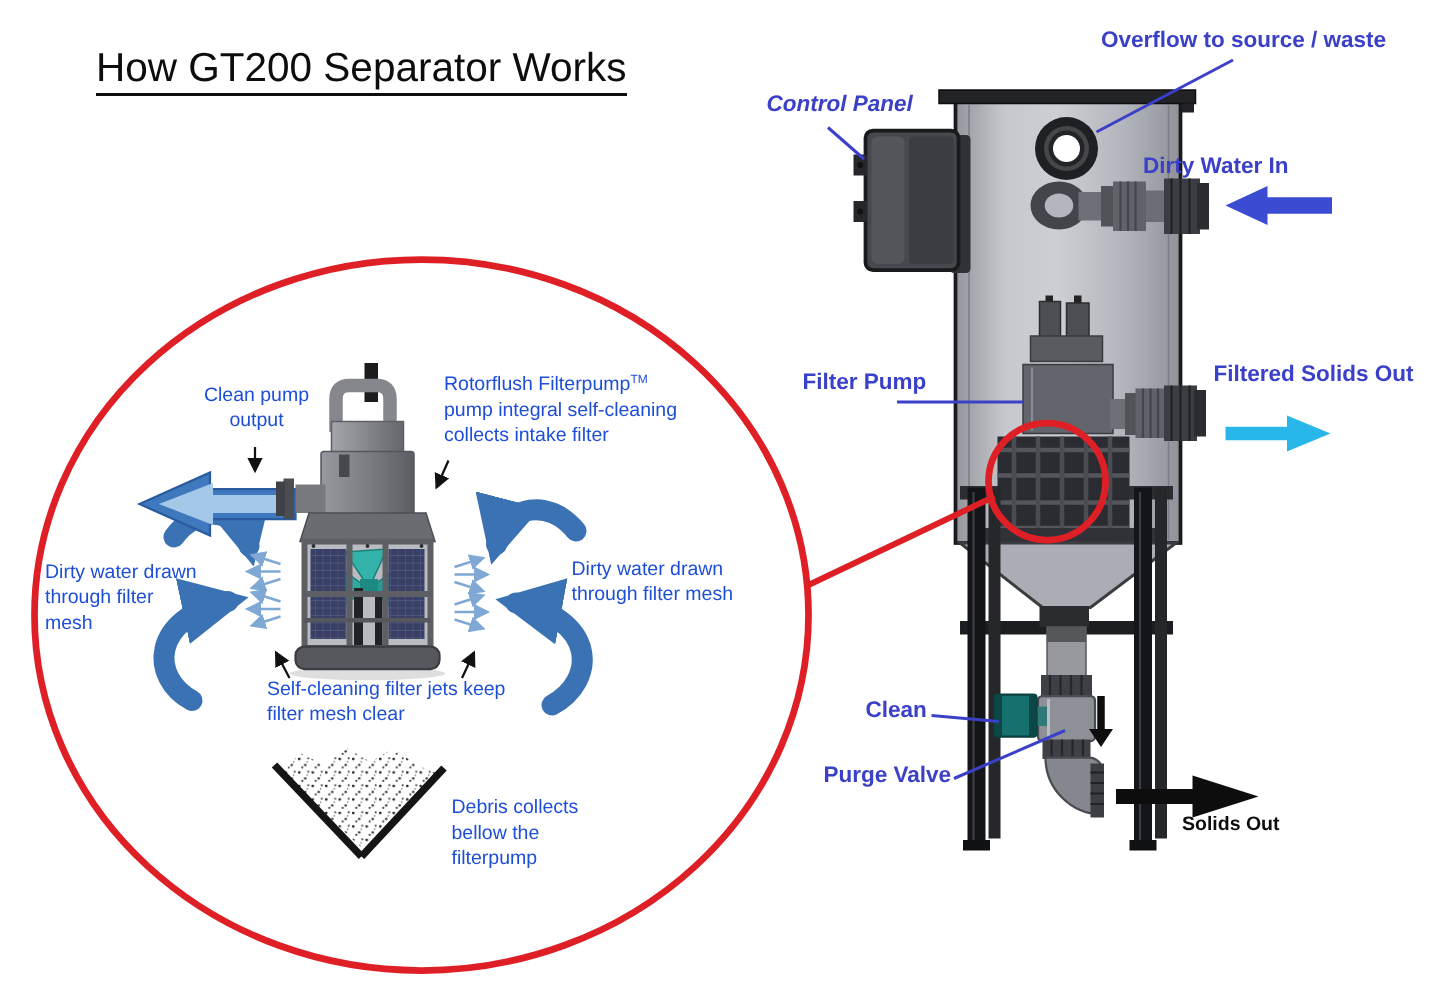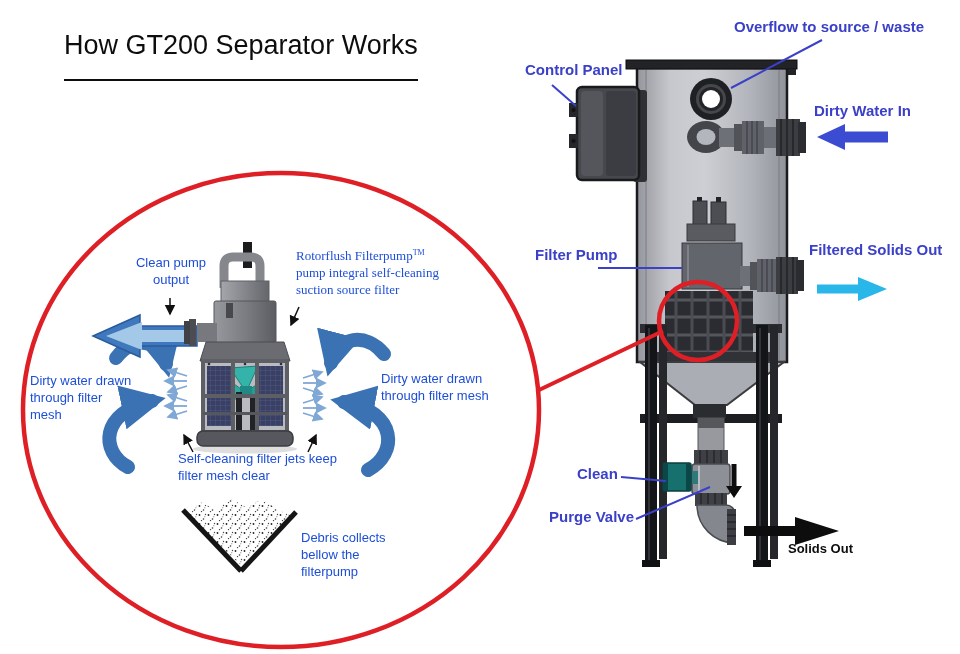--- a/index.html
+++ b/index.html
@@ -7,7 +7,7 @@
          font-family:"Liberation Sans",sans-serif;}
   #art{position:absolute;left:0;top:0;}
   .title{position:absolute;left:64px;top:30px;font:400 27px/1.15 "Liberation Sans",sans-serif;
-         color:#0d0d0d;border-bottom:2px solid #0d0d0d;padding-bottom:18px;}
+         color:#0d0d0d;border-bottom:2px solid #0d0d0d;padding-bottom:1px;}
   .lbl-blue{position:absolute;font:700 15px/1.2 "Liberation Sans",sans-serif;color:#3b40c8;white-space:nowrap;}
   .lbl-ink{position:absolute;font:400 13px/1.3 "Liberation Sans",sans-serif;color:#1d4ed8;}
   .lbl-black{position:absolute;font:700 13px/1.2 "Liberation Sans",sans-serif;color:#0d0d0d;white-space:nowrap;}

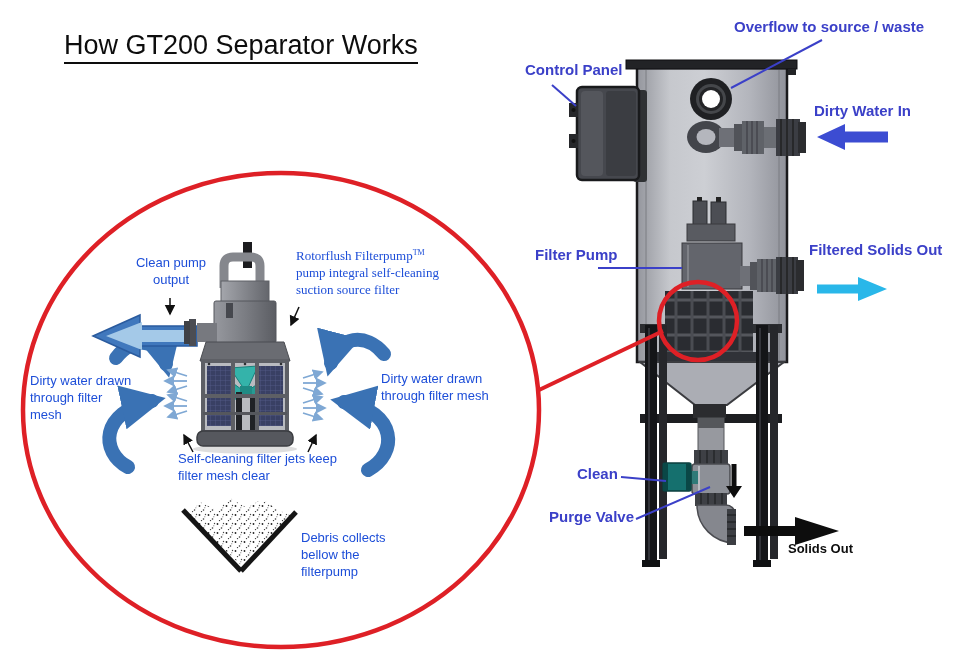--- a/index.html
+++ b/index.html
@@ -319,7 +319,7 @@
   <div class="title">How GT200 Separator Works</div>
 
   <div class="lbl-blue" style="left:734px;top:18px;">Overflow to source / waste</div>
-  <div class="lbl-blue" style="left:525px;top:61px;">Control Panel</div>
+  <div class="lbl-blue" style="left:511px;top:61px;font-style:italic;">Control Panel</div>
   <div class="lbl-blue" style="left:814px;top:102px;">Dirty Water In</div>
   <div class="lbl-blue" style="left:535px;top:246px;">Filter Pump</div>
   <div class="lbl-blue" style="left:809px;top:241px;">Filtered Solids Out</div>

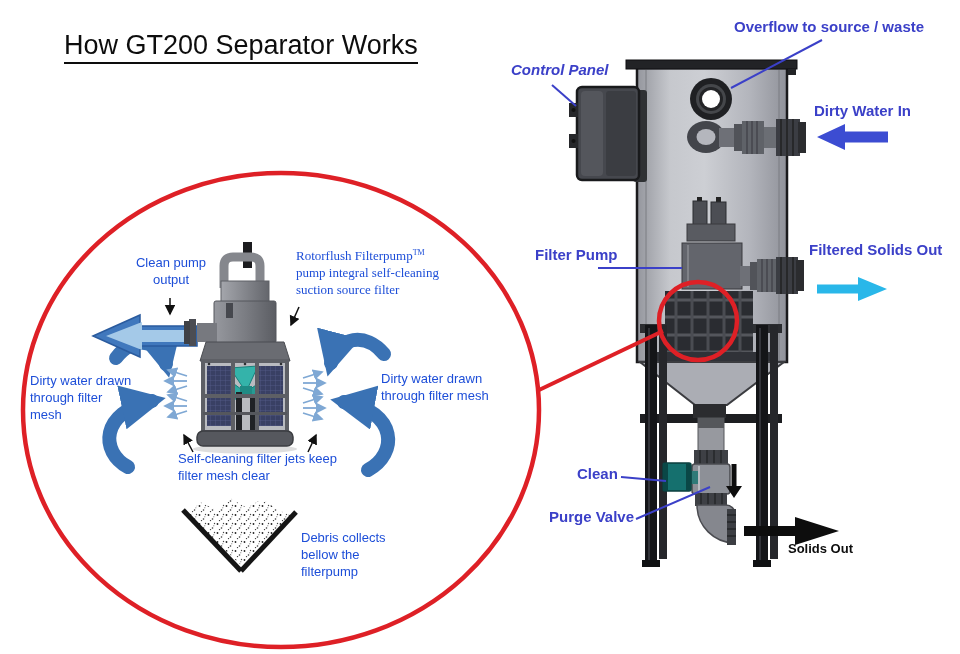--- a/index.html
+++ b/index.html
@@ -320,7 +320,7 @@
 
   <div class="lbl-blue" style="left:734px;top:18px;">Overflow to source / waste</div>
   <div class="lbl-blue" style="left:511px;top:61px;font-style:italic;">Control Panel</div>
-  <div class="lbl-blue" style="left:814px;top:102px;">Dirty Water In</div>
+  <div class="lbl-blue" style="left:762px;top:102px;">Dirty Water In</div>
   <div class="lbl-blue" style="left:535px;top:246px;">Filter Pump</div>
   <div class="lbl-blue" style="left:809px;top:241px;">Filtered Solids Out</div>
   <div class="lbl-blue" style="left:577px;top:465px;">Clean</div>

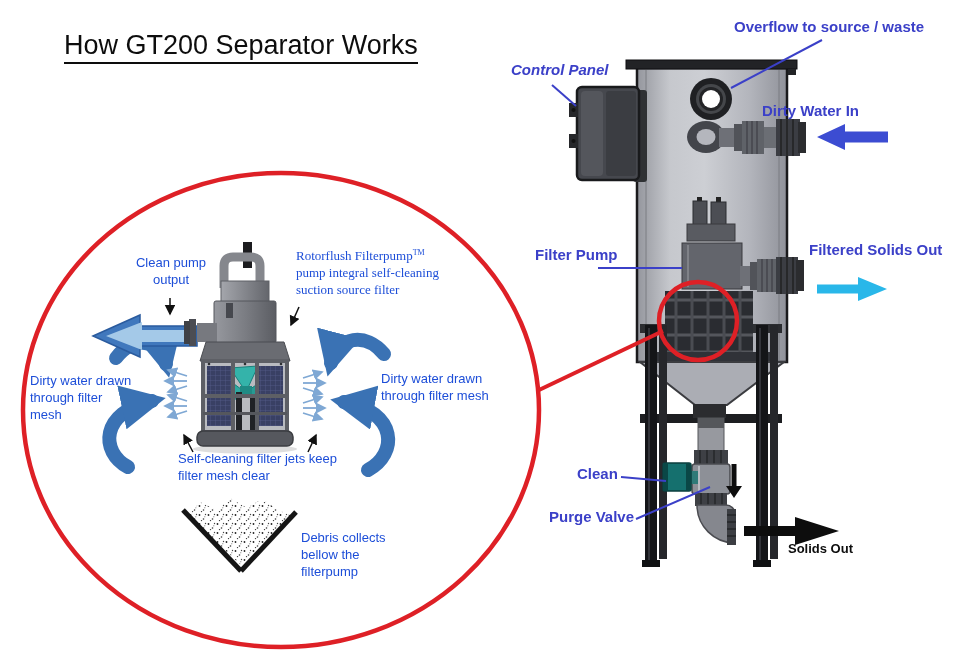--- a/index.html
+++ b/index.html
@@ -329,7 +329,7 @@
 
   <div class="lbl-ink ctr" style="left:126px;top:255px;width:90px;">Clean pump output</div>
 
-  <div class="lbl-ink" style="left:296px;top:248px;width:172px;font-family:Liberation Serif, serif;">
+  <div class="lbl-ink" style="left:296px;top:248px;width:172px;">
     <div><span>Rotorflush Filterpump</span><sup>TM</sup></div>
     <div>pump integral self-cleaning</div>
     <div>suction source filter</div>

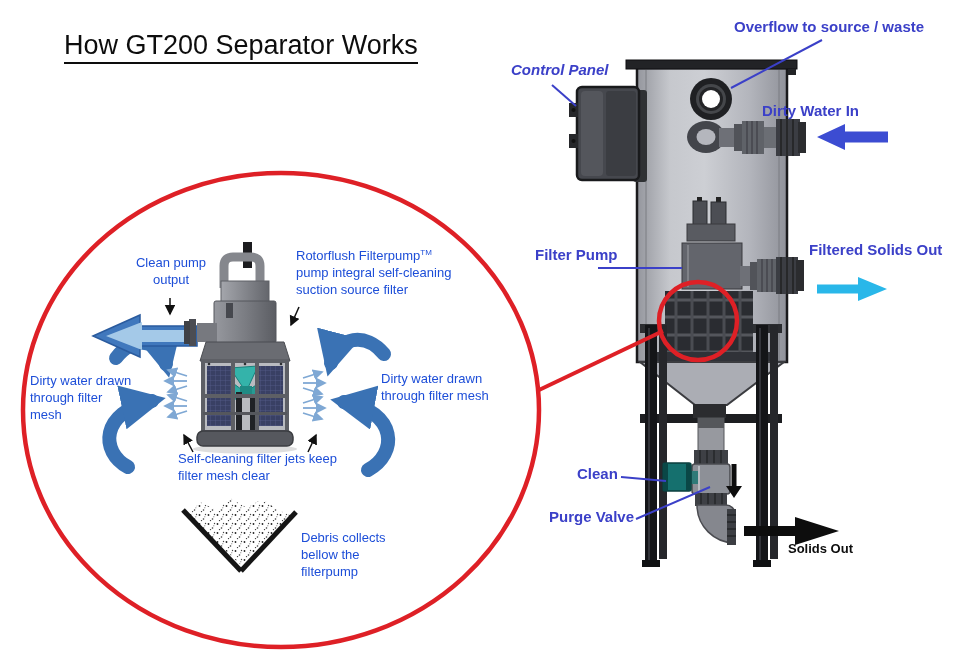--- a/index.html
+++ b/index.html
@@ -332,7 +332,7 @@
   <div class="lbl-ink" style="left:296px;top:248px;width:172px;">
     <div><span>Rotorflush Filterpump</span><sup>TM</sup></div>
     <div>pump integral self-cleaning</div>
-    <div>suction source filter</div>
+    <div>collects intake filter</div>
   </div>
 
   <div class="lbl-ink" style="left:30px;top:373px;width:103px;">Dirty water drawn through filter mesh</div>

